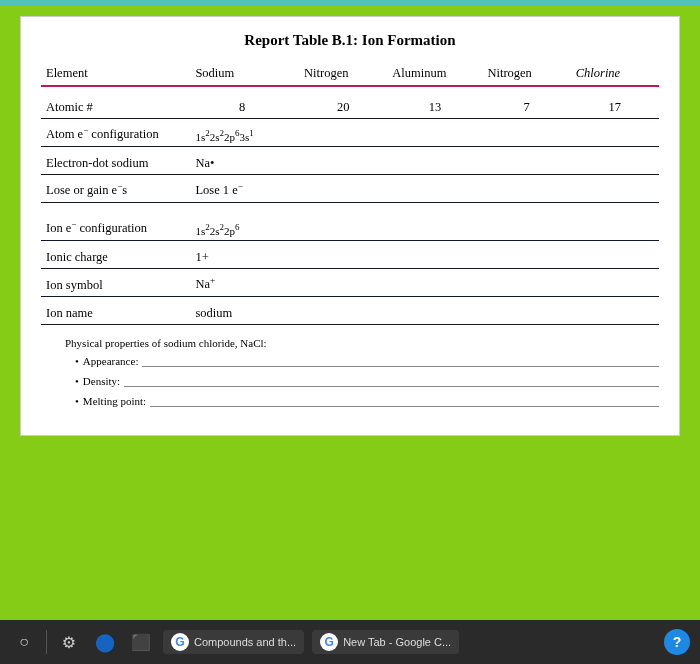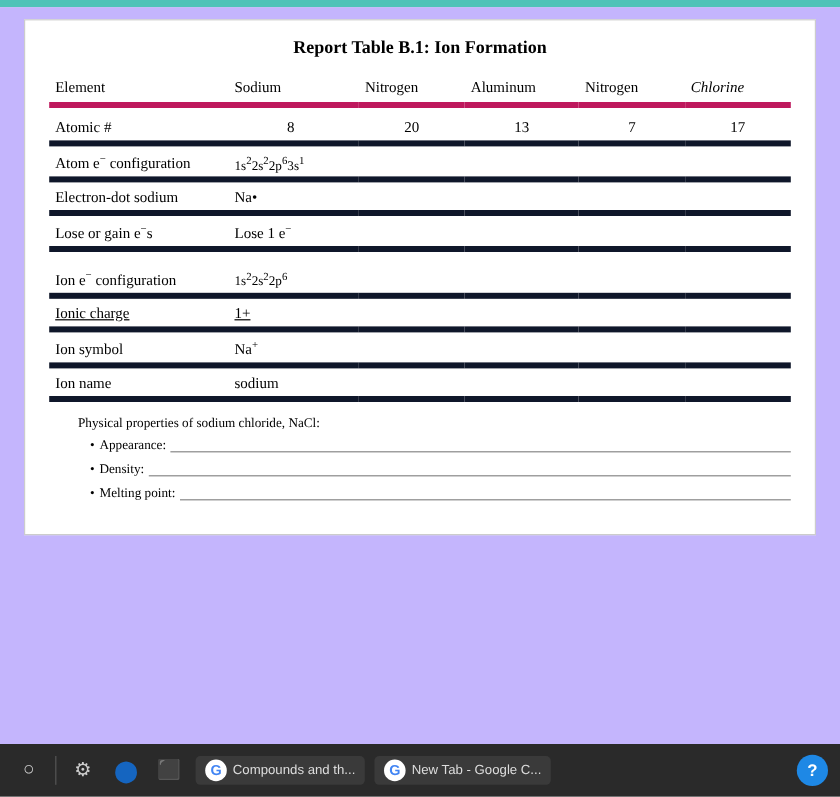--- a/index.html
+++ b/index.html
@@ -20,7 +20,7 @@
     }
     .content-area {
       flex: 1;
-      background: #c4b5fd;
+      background: #84cc16;
       padding: 10px 20px 0 20px;
       overflow: hidden;
     }

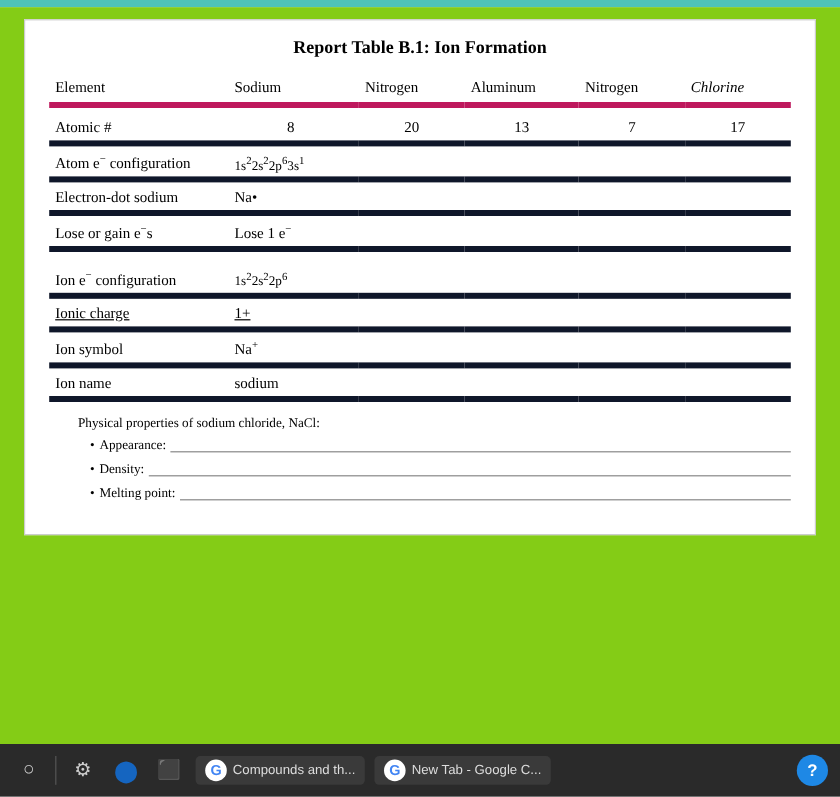--- a/index.html
+++ b/index.html
@@ -49,7 +49,7 @@
     }
     .report-table thead th {
       font-weight: normal;
-      border-bottom: 5px solid #be185d;
+      border-bottom: 2px solid #be185d;
       padding-bottom: 4px;
     }
     .col-element { width: 22%; }

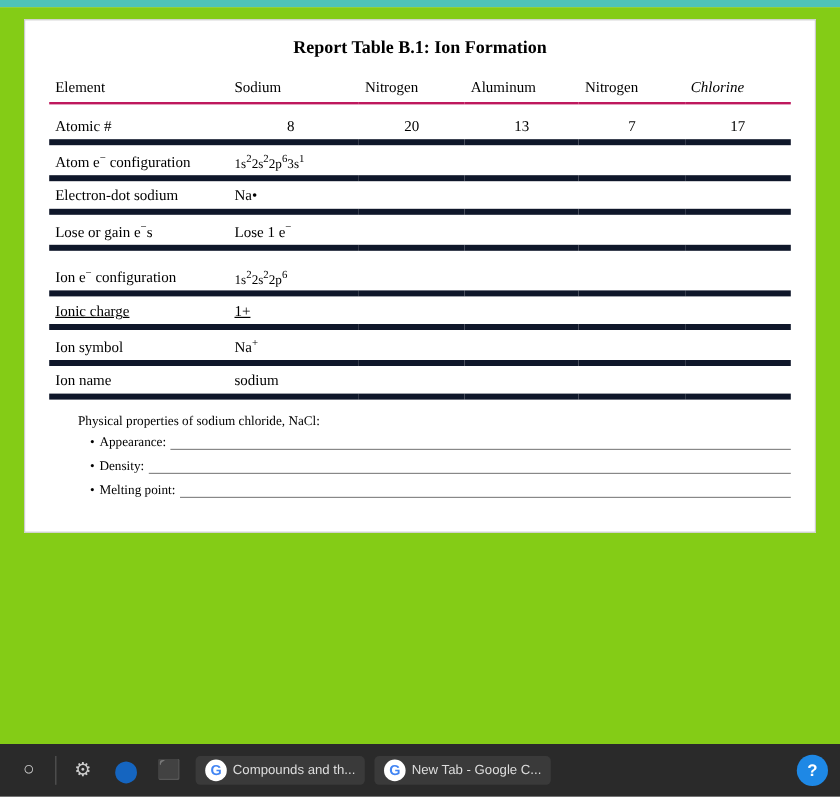--- a/index.html
+++ b/index.html
@@ -59,7 +59,7 @@
     .col-nitrogen { width: 13%; }
     .col-chlorine { width: 13%; font-style: italic; }
     .report-table tbody tr td {
-      border-bottom: 5px solid #0f172a;
+      border-bottom: 1px solid #0f172a;
       padding-top: 5px;
       padding-bottom: 3px;
     }

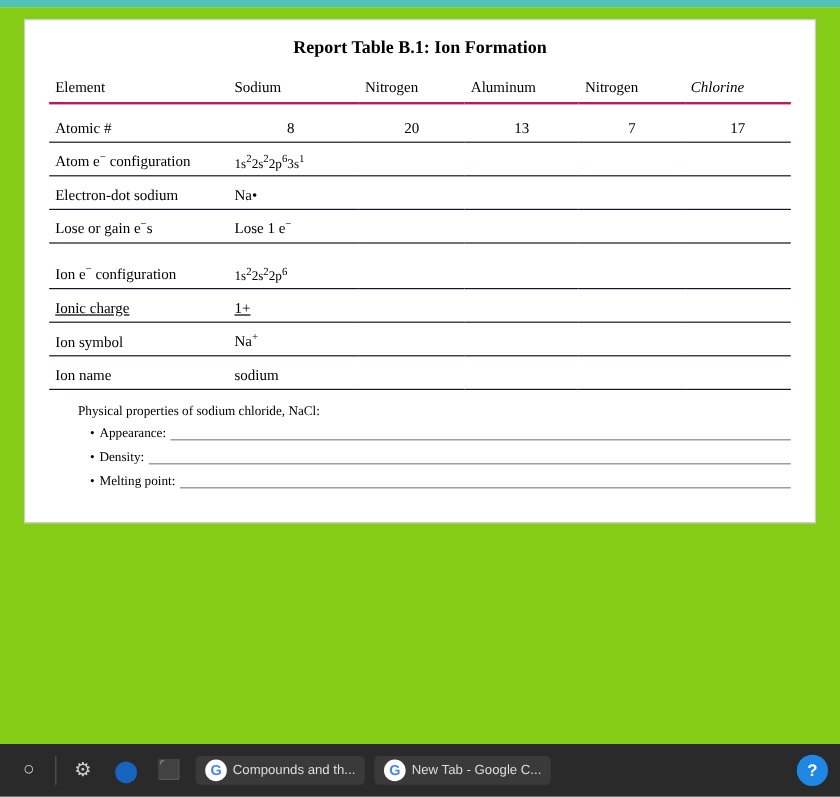--- a/index.html
+++ b/index.html
@@ -228,7 +228,7 @@
             <td></td>
           </tr>
 
-          <tr style="height:28px;text-decoration:underline;">
+          <tr style="height:28px;">
             <td>Ionic charge</td>
             <td>1+</td>
             <td></td>

